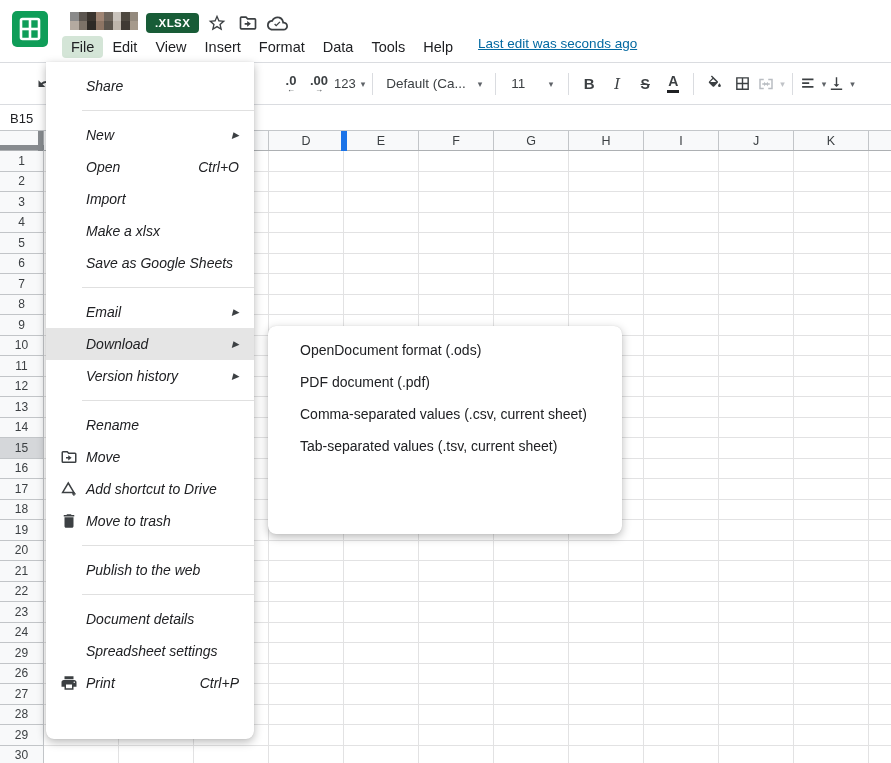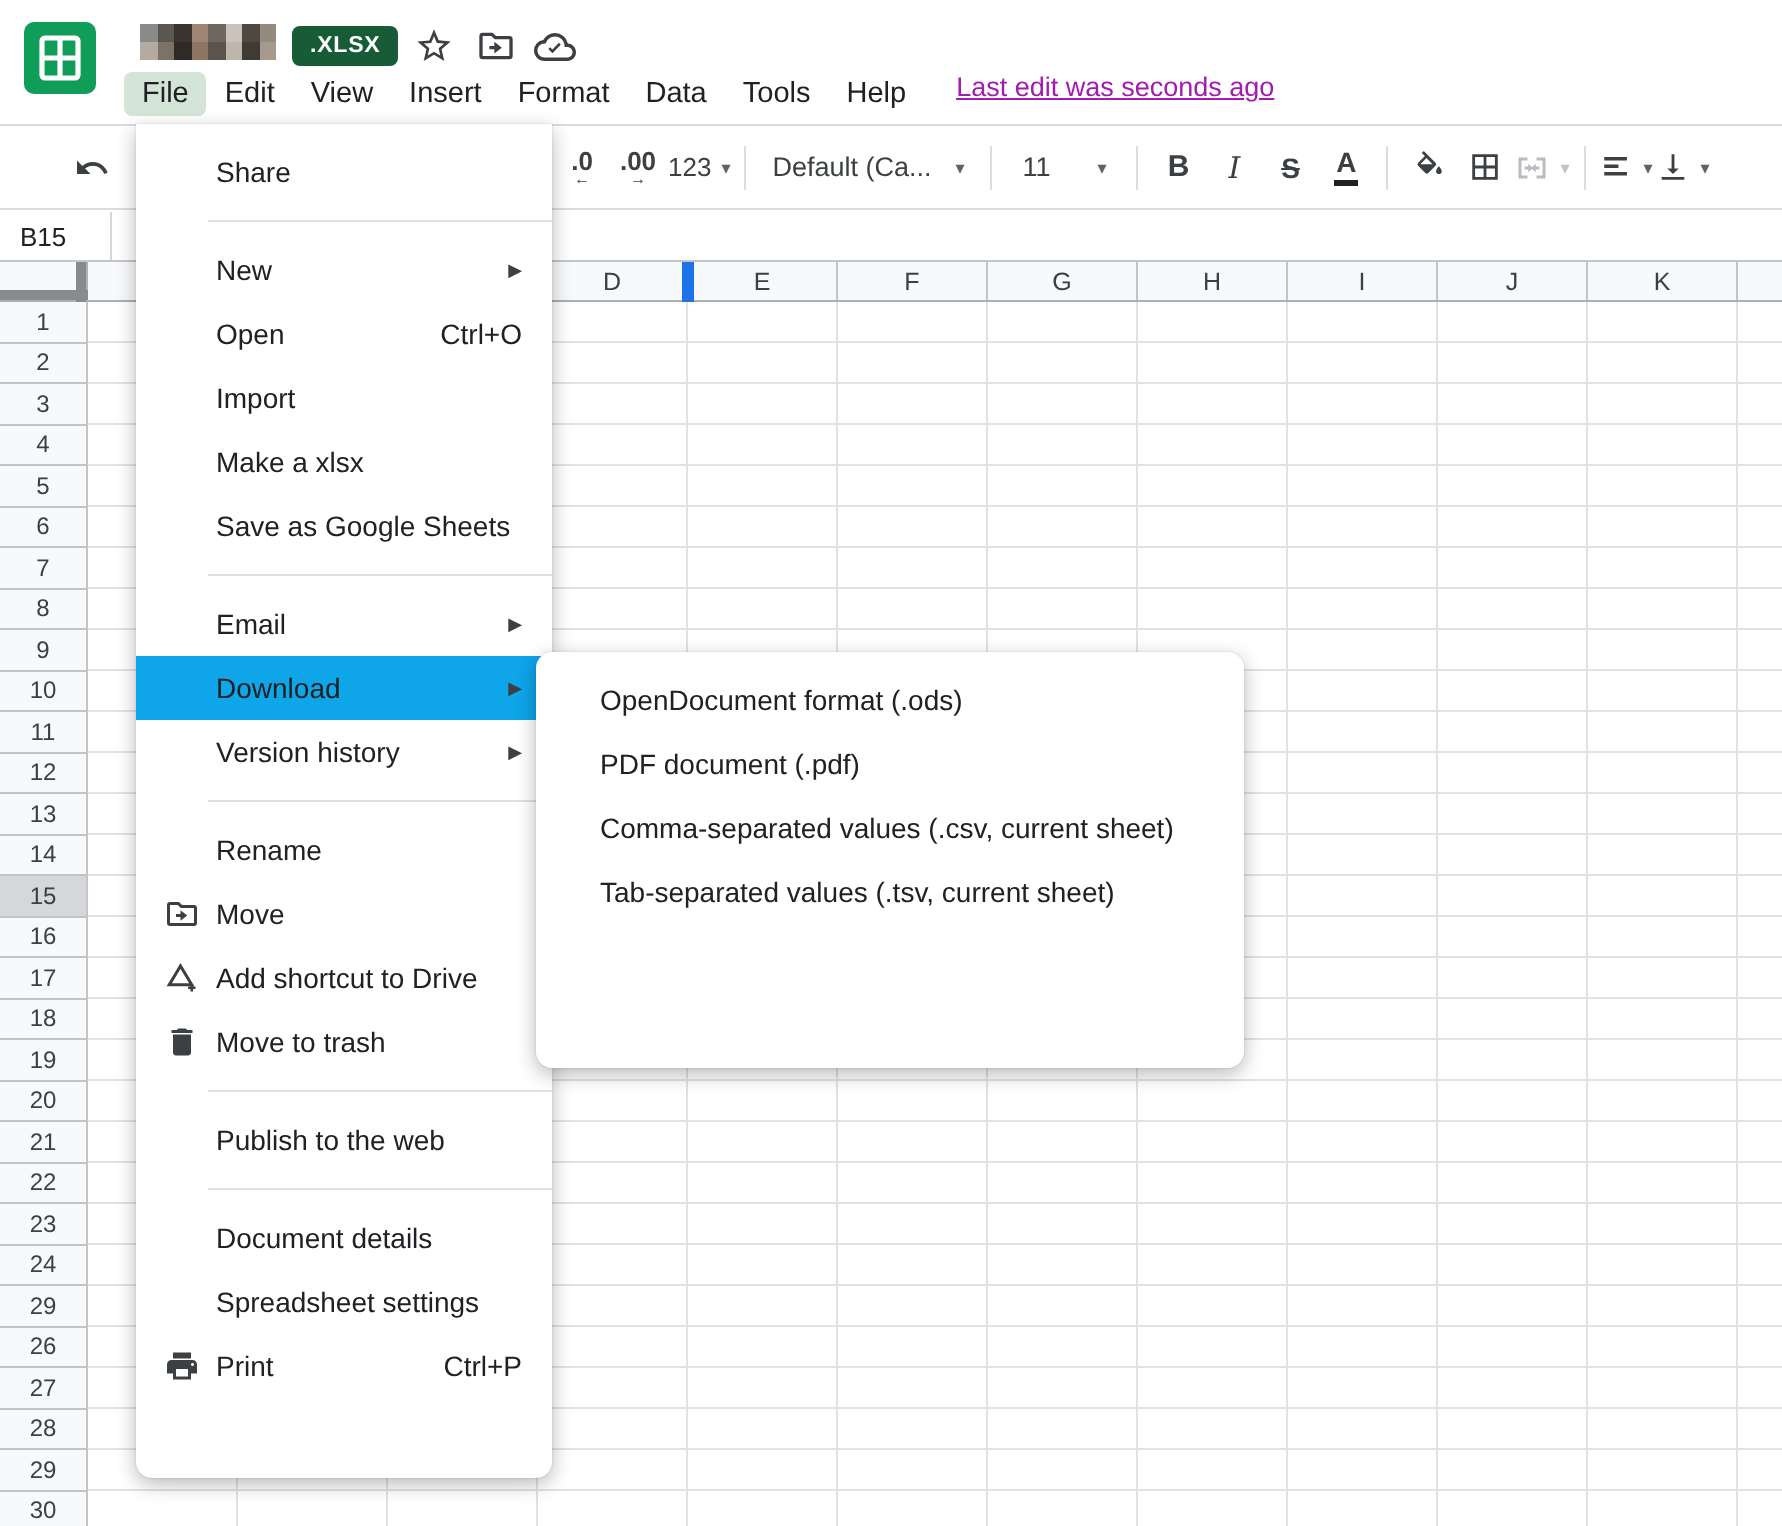--- a/index.html
+++ b/index.html
@@ -23,7 +23,7 @@
      align-items:flex-start; font-size:14.5px; }
   .mb-item { padding:3px 9px; border-radius:4px; cursor:default; }
   .mb-item.active { background:#d4e5d7; }
-  #last-edit { margin-left:16px; font-size:13.5px; color:#a21caf;
+  #last-edit { margin-left:16px; font-size:13.5px; color:#0369a1;
      text-decoration:underline; white-space:nowrap; }
 
   

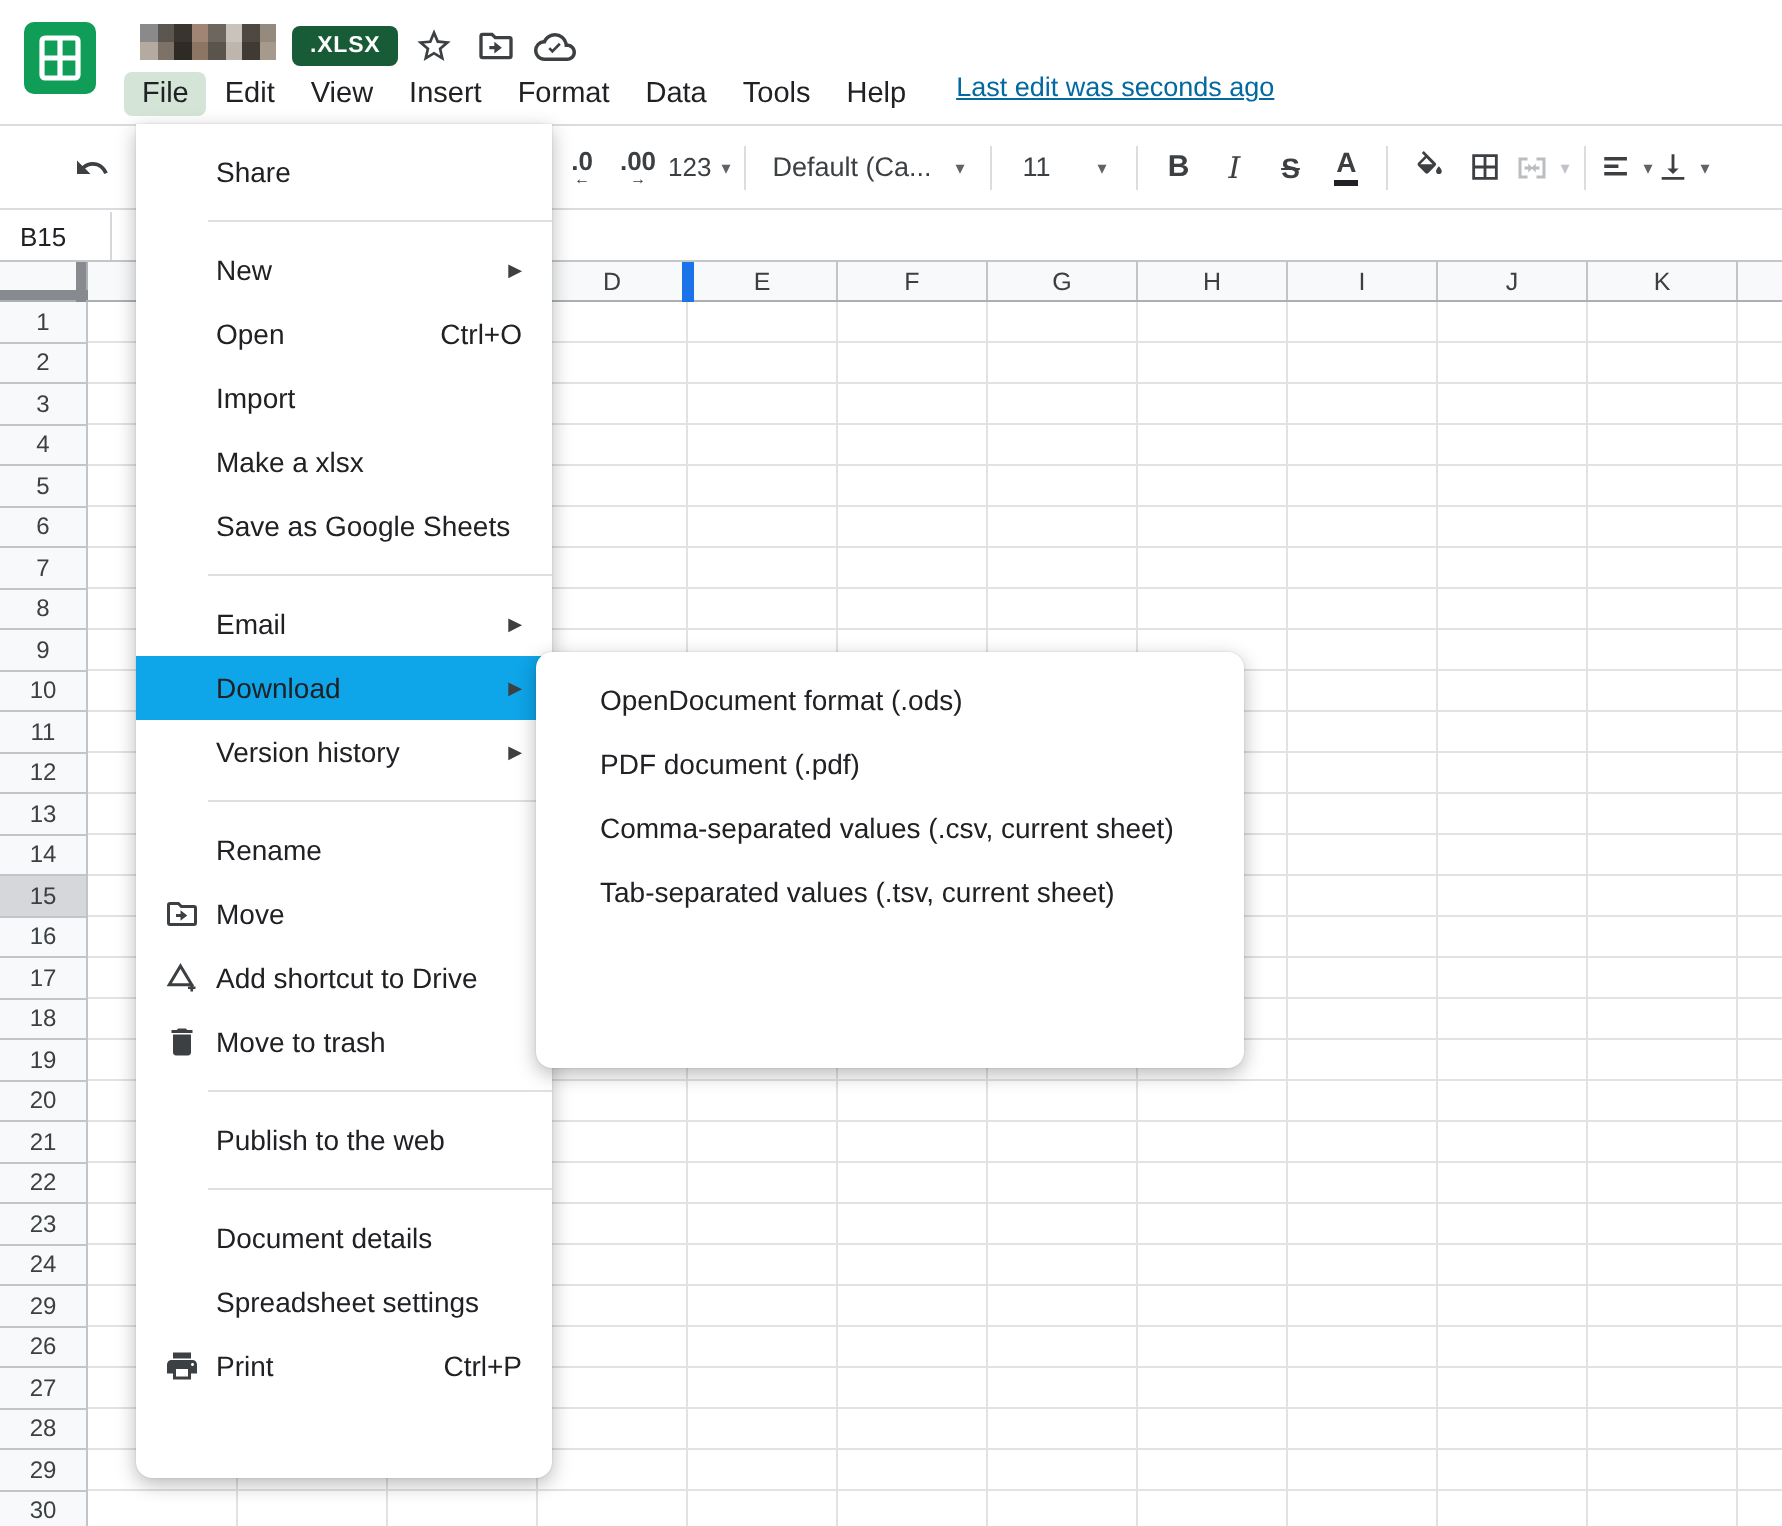--- a/index.html
+++ b/index.html
@@ -80,9 +80,9 @@
        repeating-linear-gradient(to bottom, transparent 0px, transparent 19.5px, #e2e2e3 19.5px, #e2e2e3 20.5px); }
 
   
-  #file-menu { position:absolute; left:68px; top:62px; width:208px; height:677px;
+  #file-menu { position:absolute; left:46px; top:62px; width:208px; height:677px;
      background:#fff; z-index:10; border-radius:0 0 8px 8px; padding:8px 0;
-     box-shadow:0 3px 10px rgba(0,0,0,.28), 0 0 1px rgba(0,0,0,.15); }
+     box-shadow:0 3px 10px rgba(0,0,0,.28), 0 0 1px rgba(0,0,0,.15);font-style:italic; }
   .mi { height:32px; display:flex; align-items:center; padding:0 15px 0 14px;
      font-size:14px; cursor:default; }
   .mi.hl { background:#0ea5e9; }

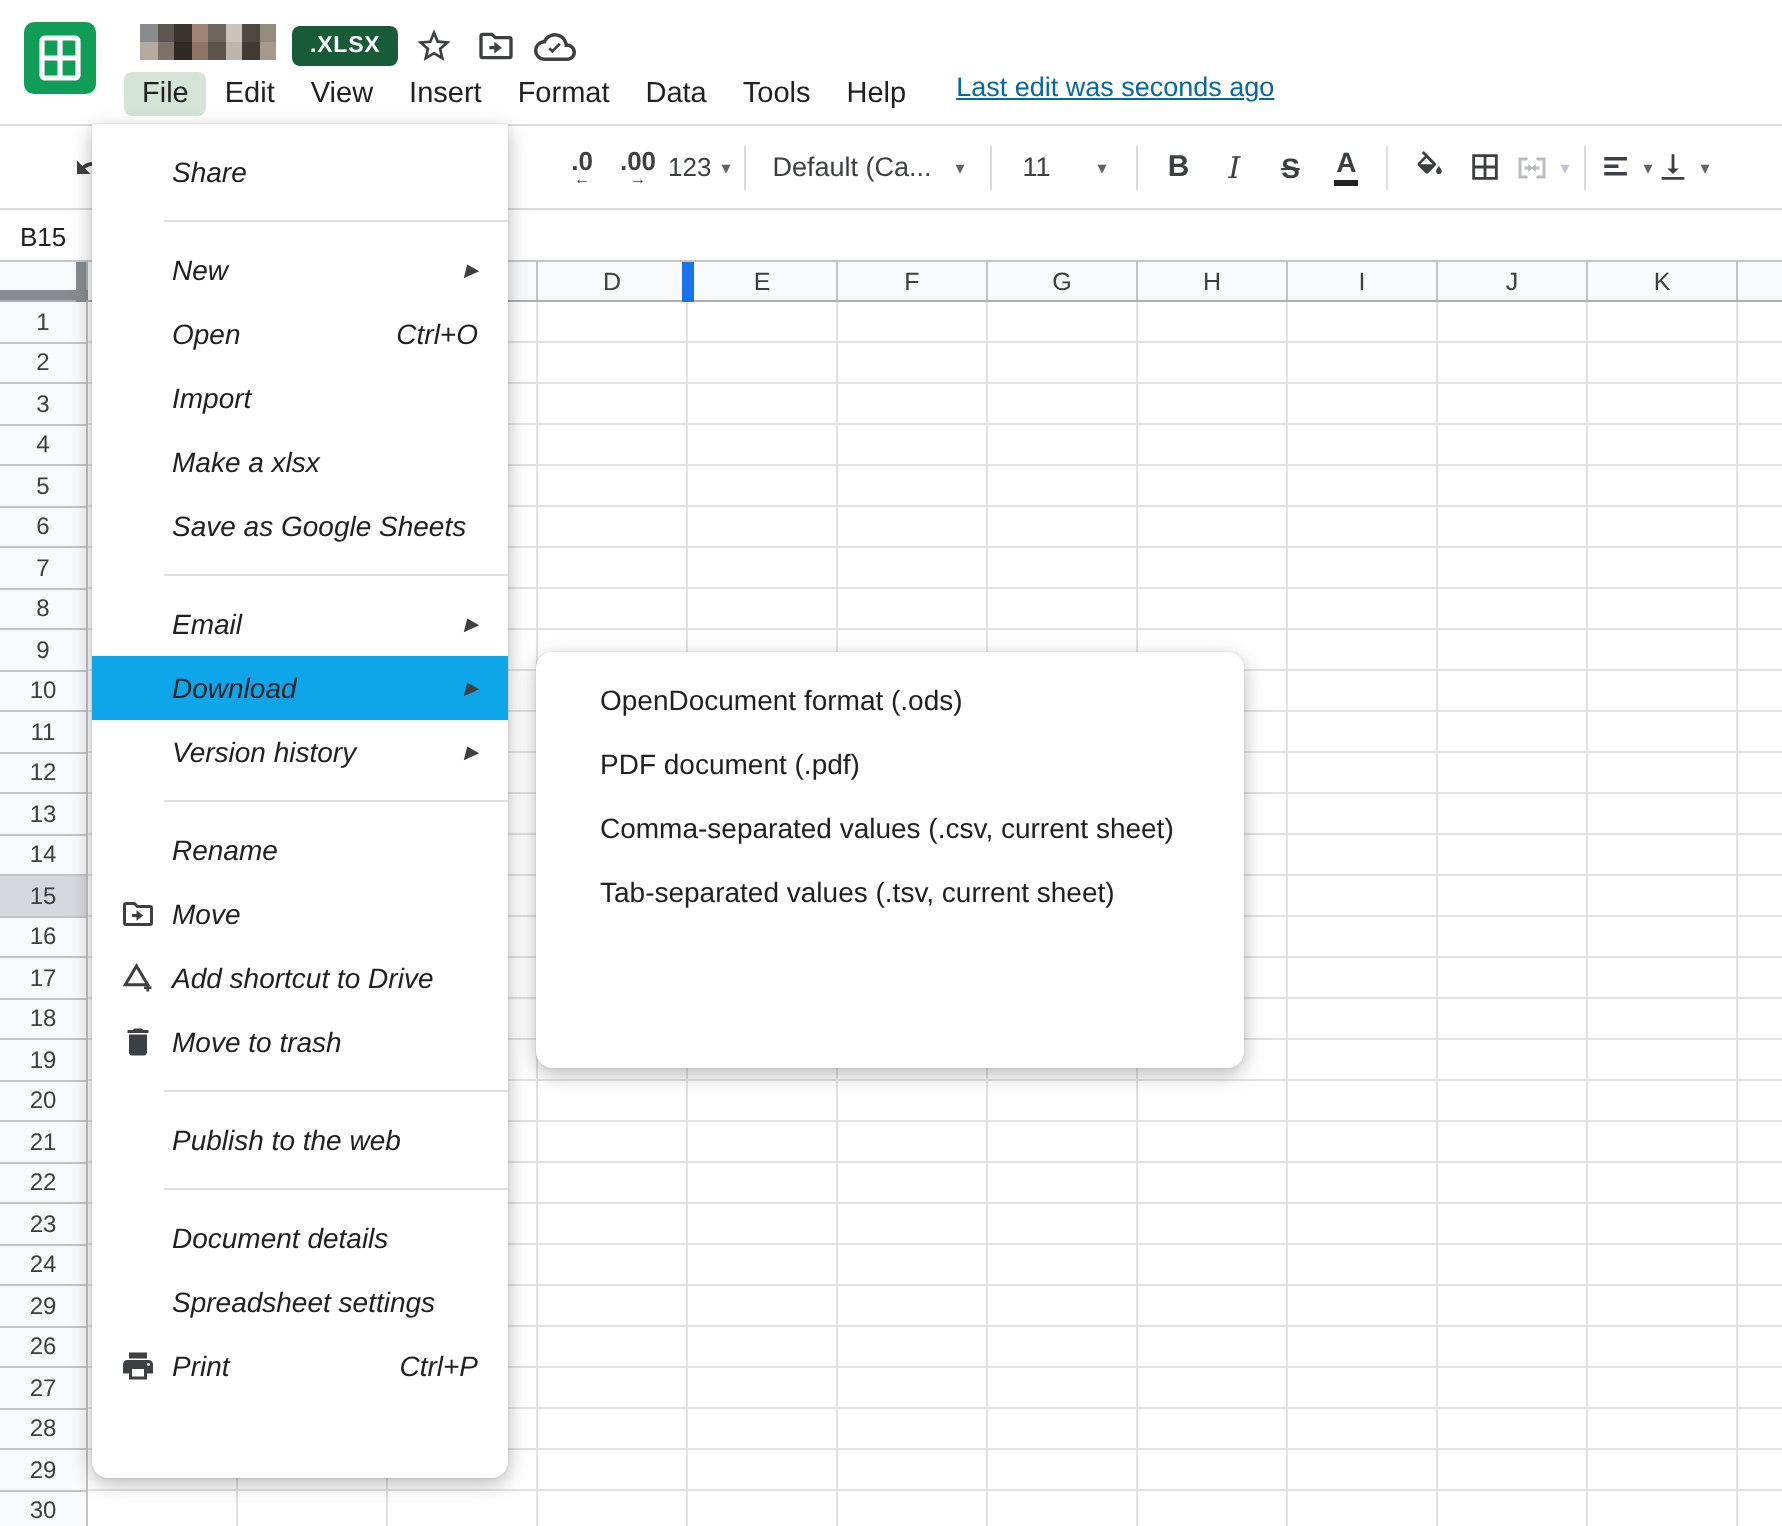--- a/index.html
+++ b/index.html
@@ -85,7 +85,7 @@
      box-shadow:0 3px 10px rgba(0,0,0,.28), 0 0 1px rgba(0,0,0,.15);font-style:italic; }
   .mi { height:32px; display:flex; align-items:center; padding:0 15px 0 14px;
      font-size:14px; cursor:default; }
-  .mi.hl { background:#0ea5e9; }
+  .mi.hl { background:#e5e5e5; }
   .mi.disabled { color:#92959b; }
   .mi-ic { width:24px; flex:0 0 24px; display:flex; align-items:center; color:#3c4043; }
   .mi-lb { margin-left:2px; white-space:nowrap; }

